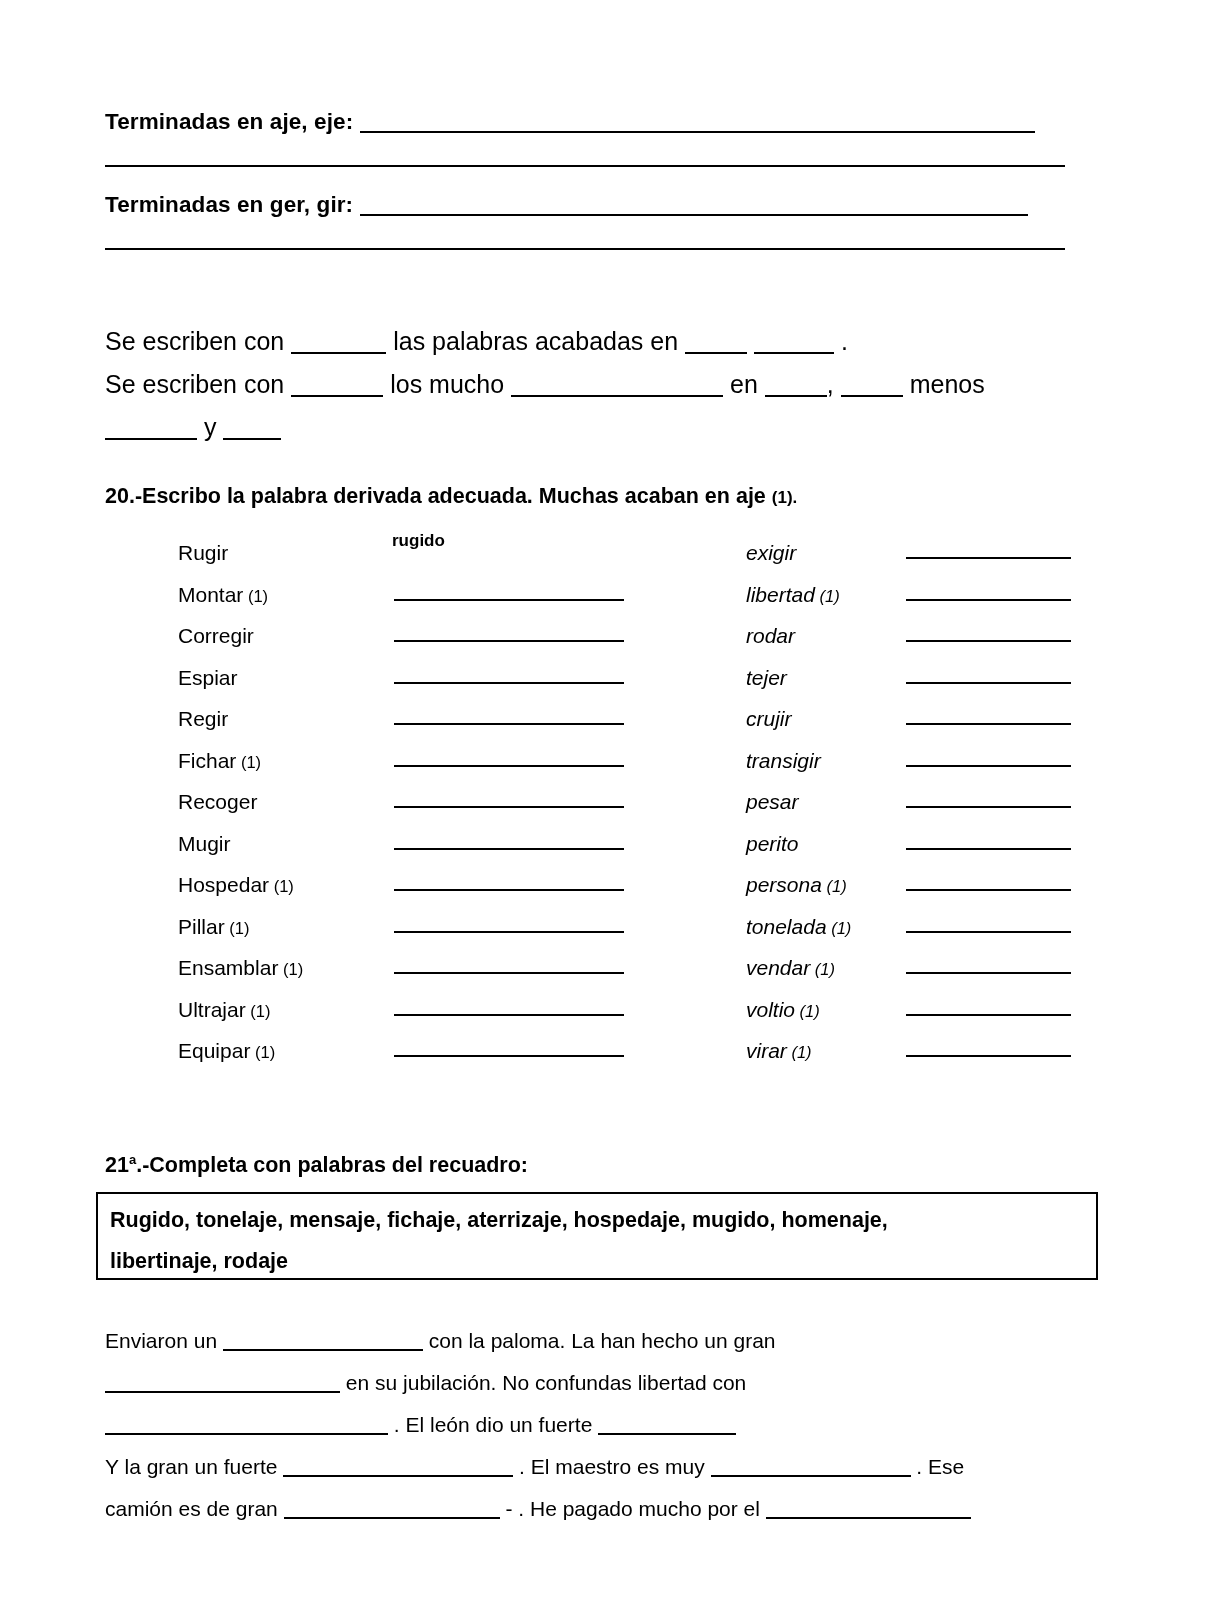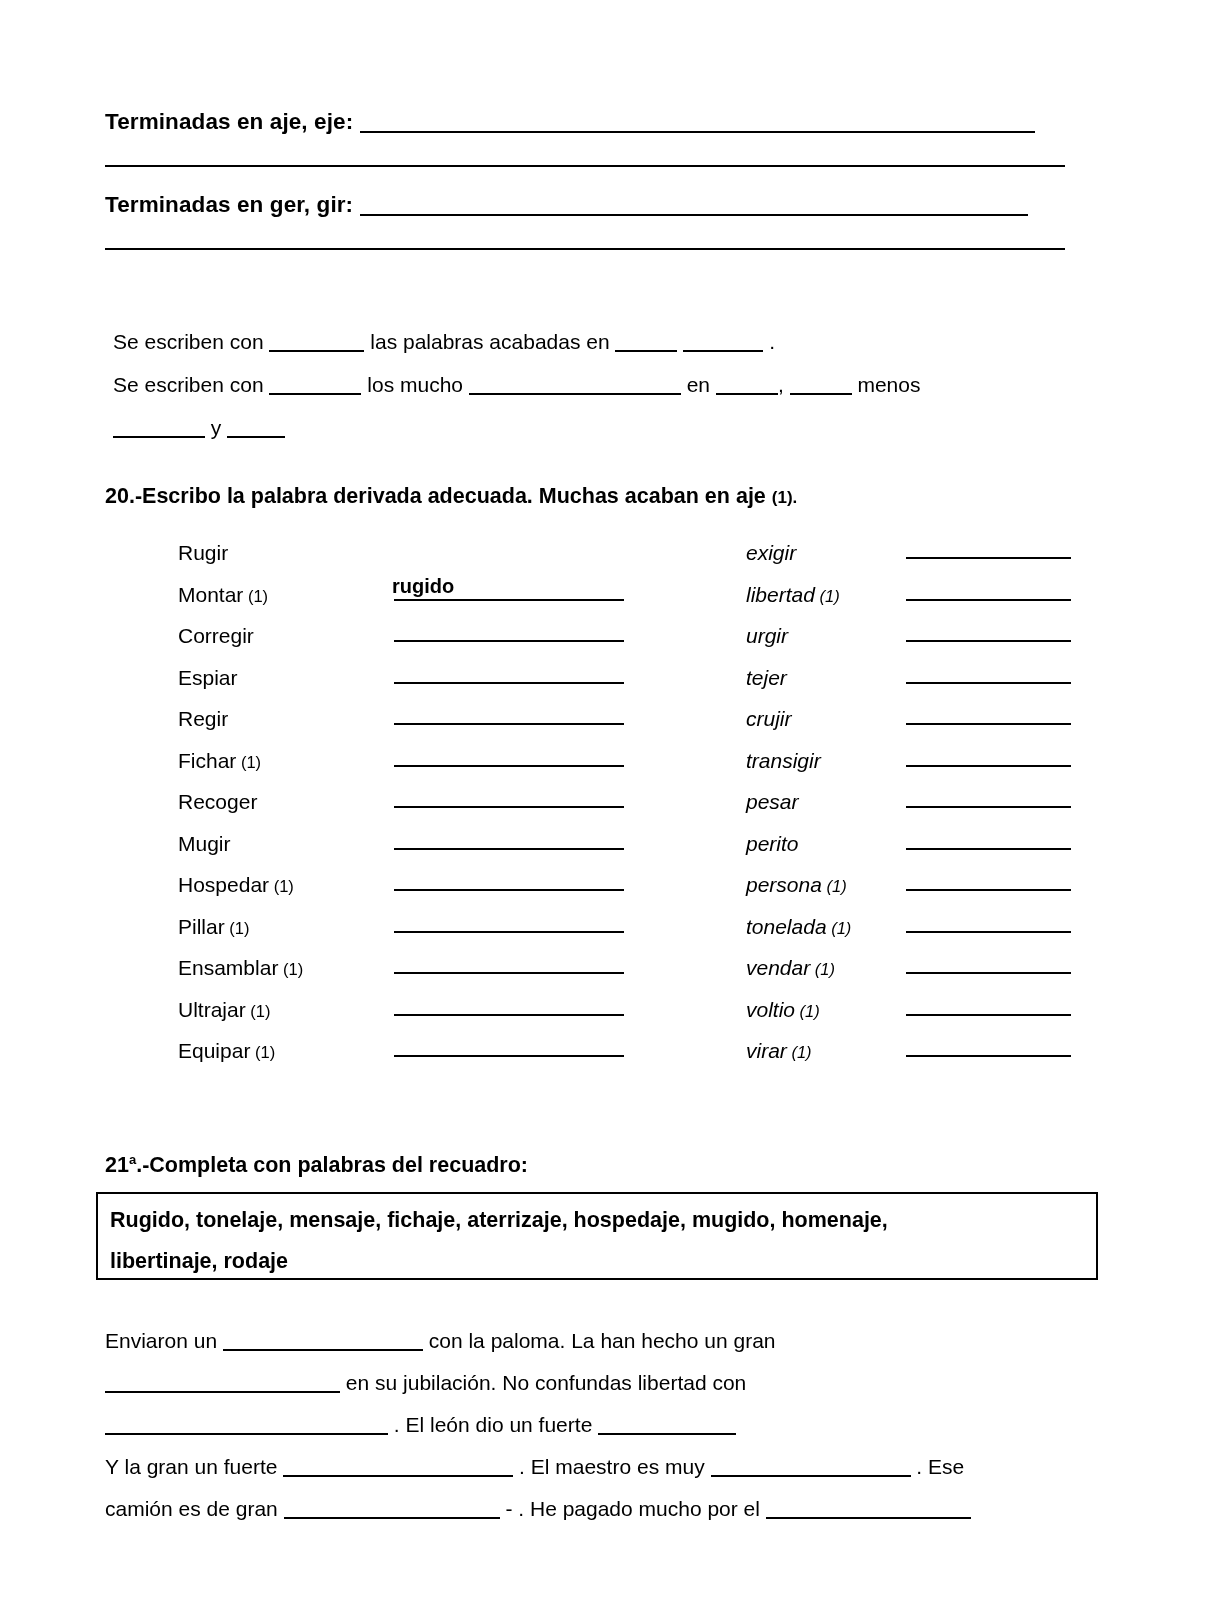--- a/index.html
+++ b/index.html
@@ -61,10 +61,9 @@
     left: 105px;
     top: 320px;
     width: 1000px;
-    font-size: 21px;
+    font-size: 25px;
     line-height: 43px;
     white-space: nowrap;
-    margin-left: 8px;
   }
   .rules .line { display: block; }
 

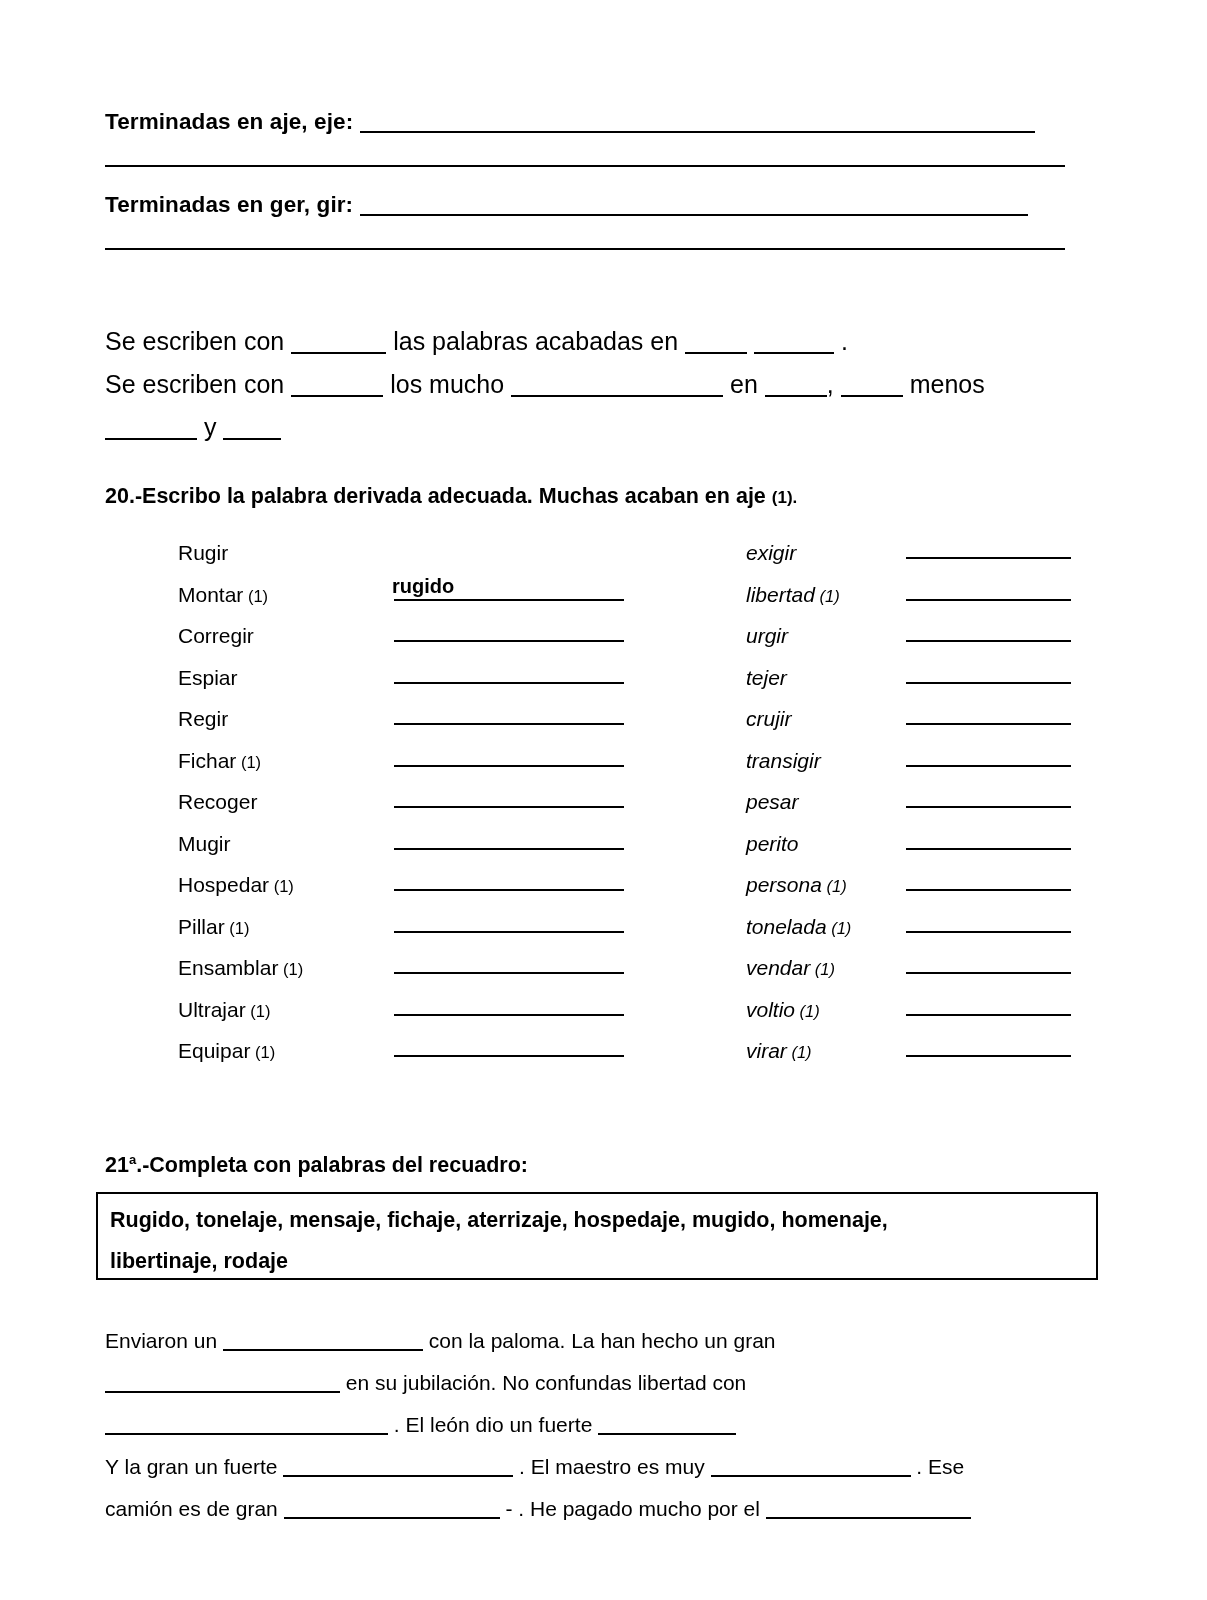--- a/index.html
+++ b/index.html
@@ -106,12 +106,11 @@
 
   .cell-answer {
     position: absolute;
-    font-size: 20px;
+    font-size: 17px;
     font-weight: bold;
     white-space: nowrap;
     top: 2px;
     left: 392px;
-    margin-top: 44px;
   }
   .cell-line {
     position: absolute;

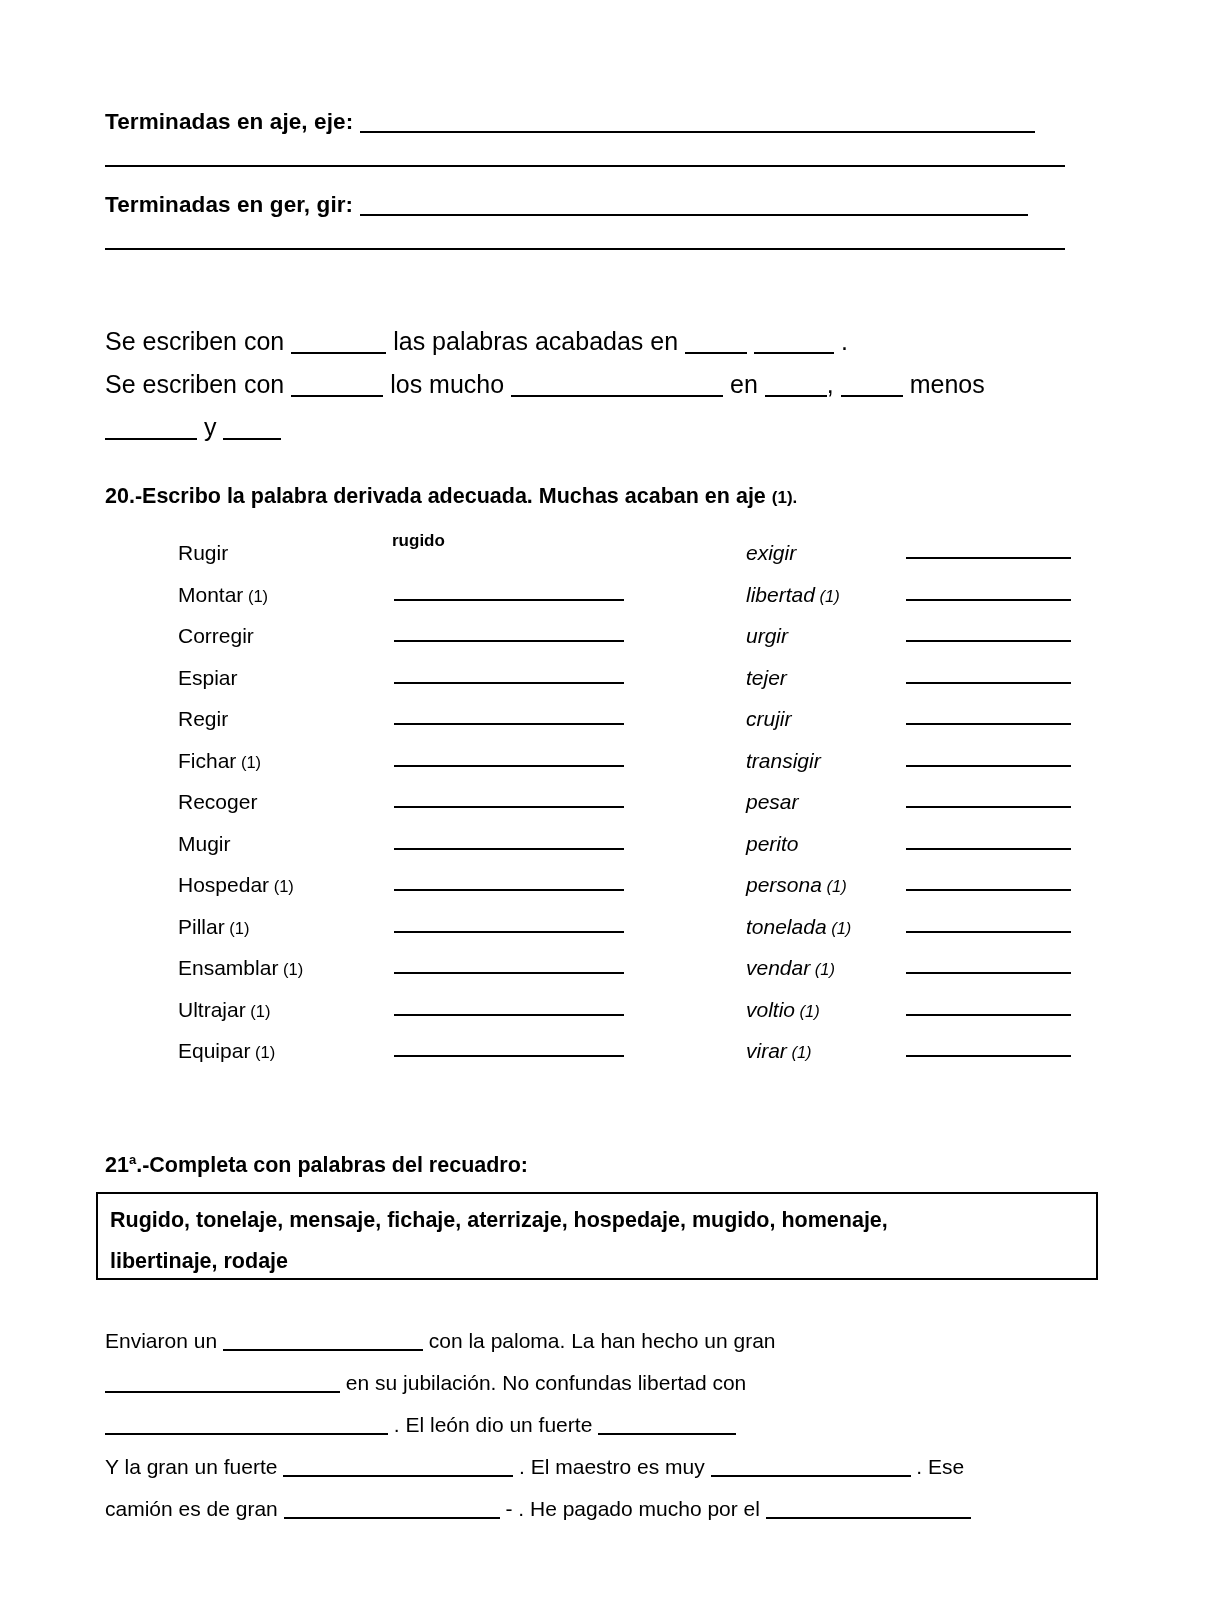--- a/index.html
+++ b/index.html
@@ -236,7 +236,7 @@
       <div class="ex20-row">
         <span class="cell-word cell-left-word">Corregir</span>
         <span class="cell-line cell-line-left"></span>
-        <span class="cell-word cell-right-word">urgir</span>
+        <span class="cell-word cell-right-word">rodar</span>
         <span class="cell-line cell-line-right"></span>
       </div>
       <div class="ex20-row">

